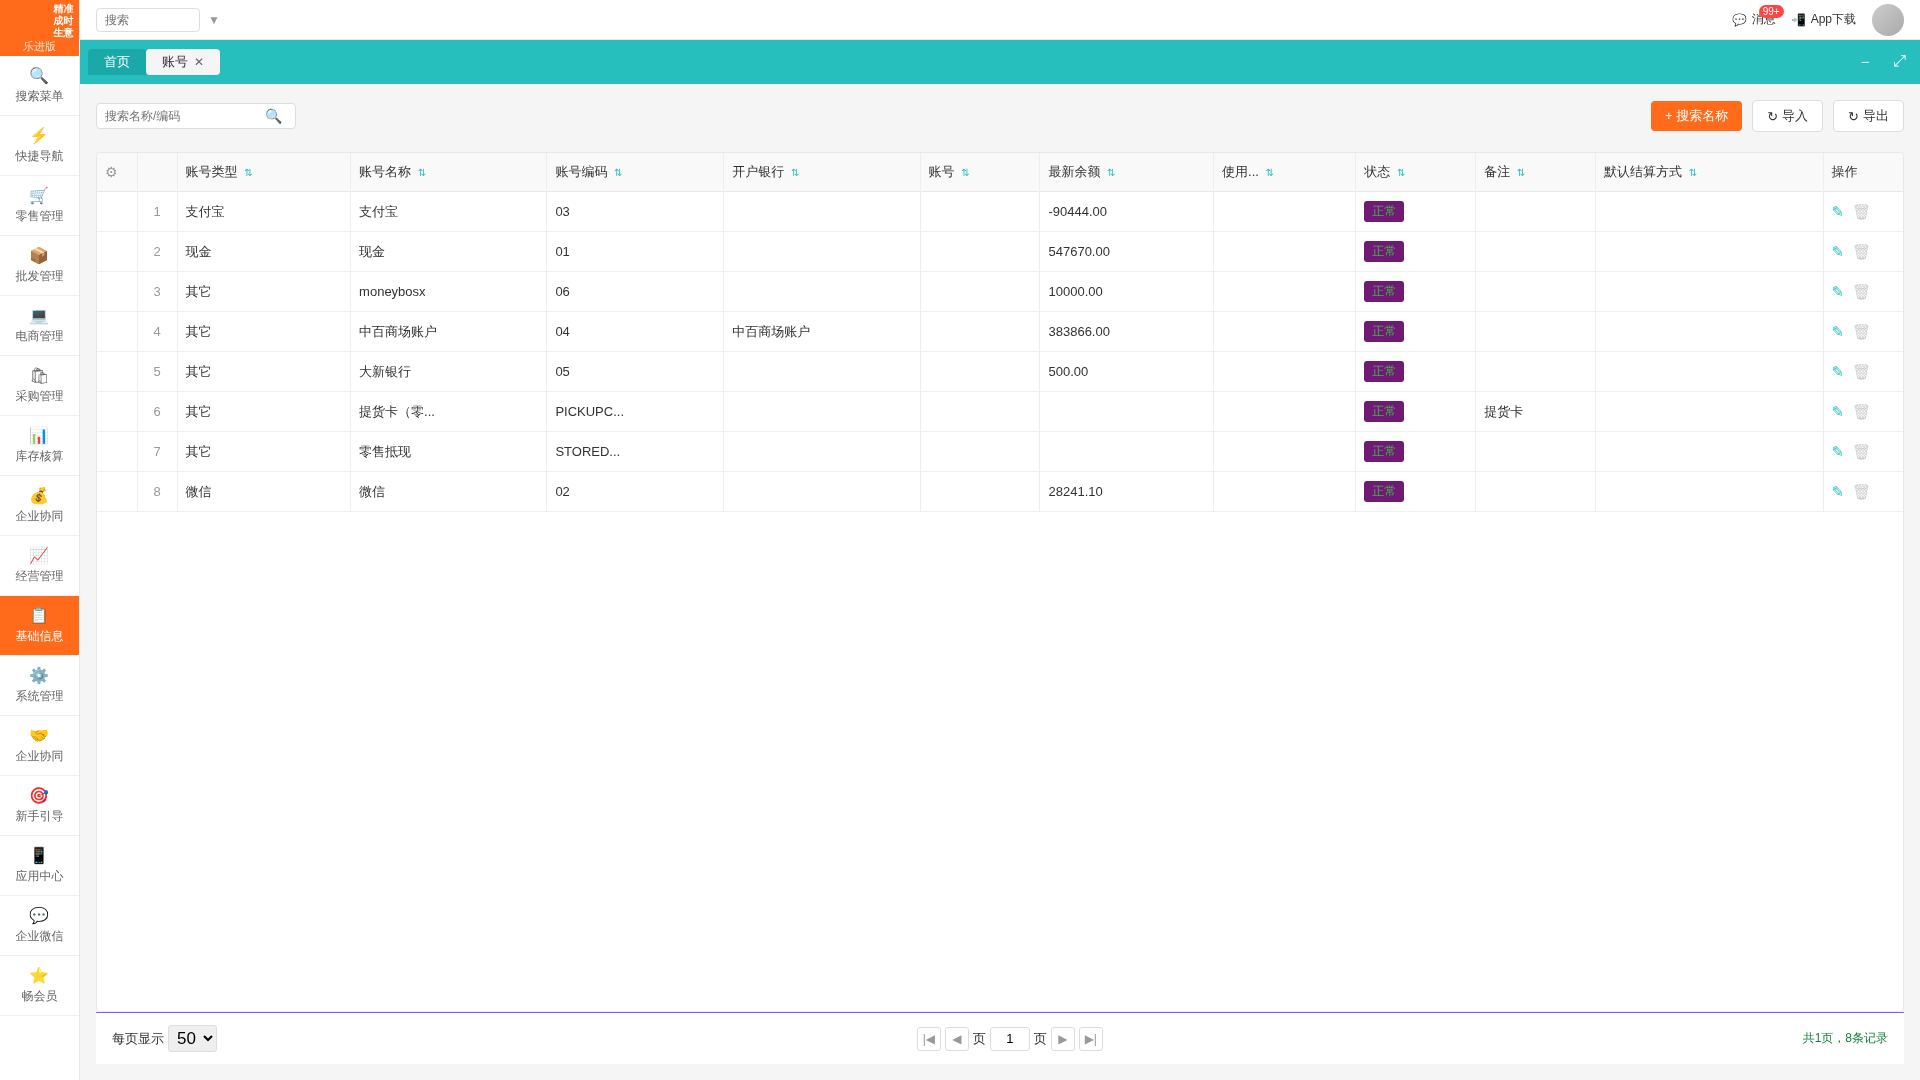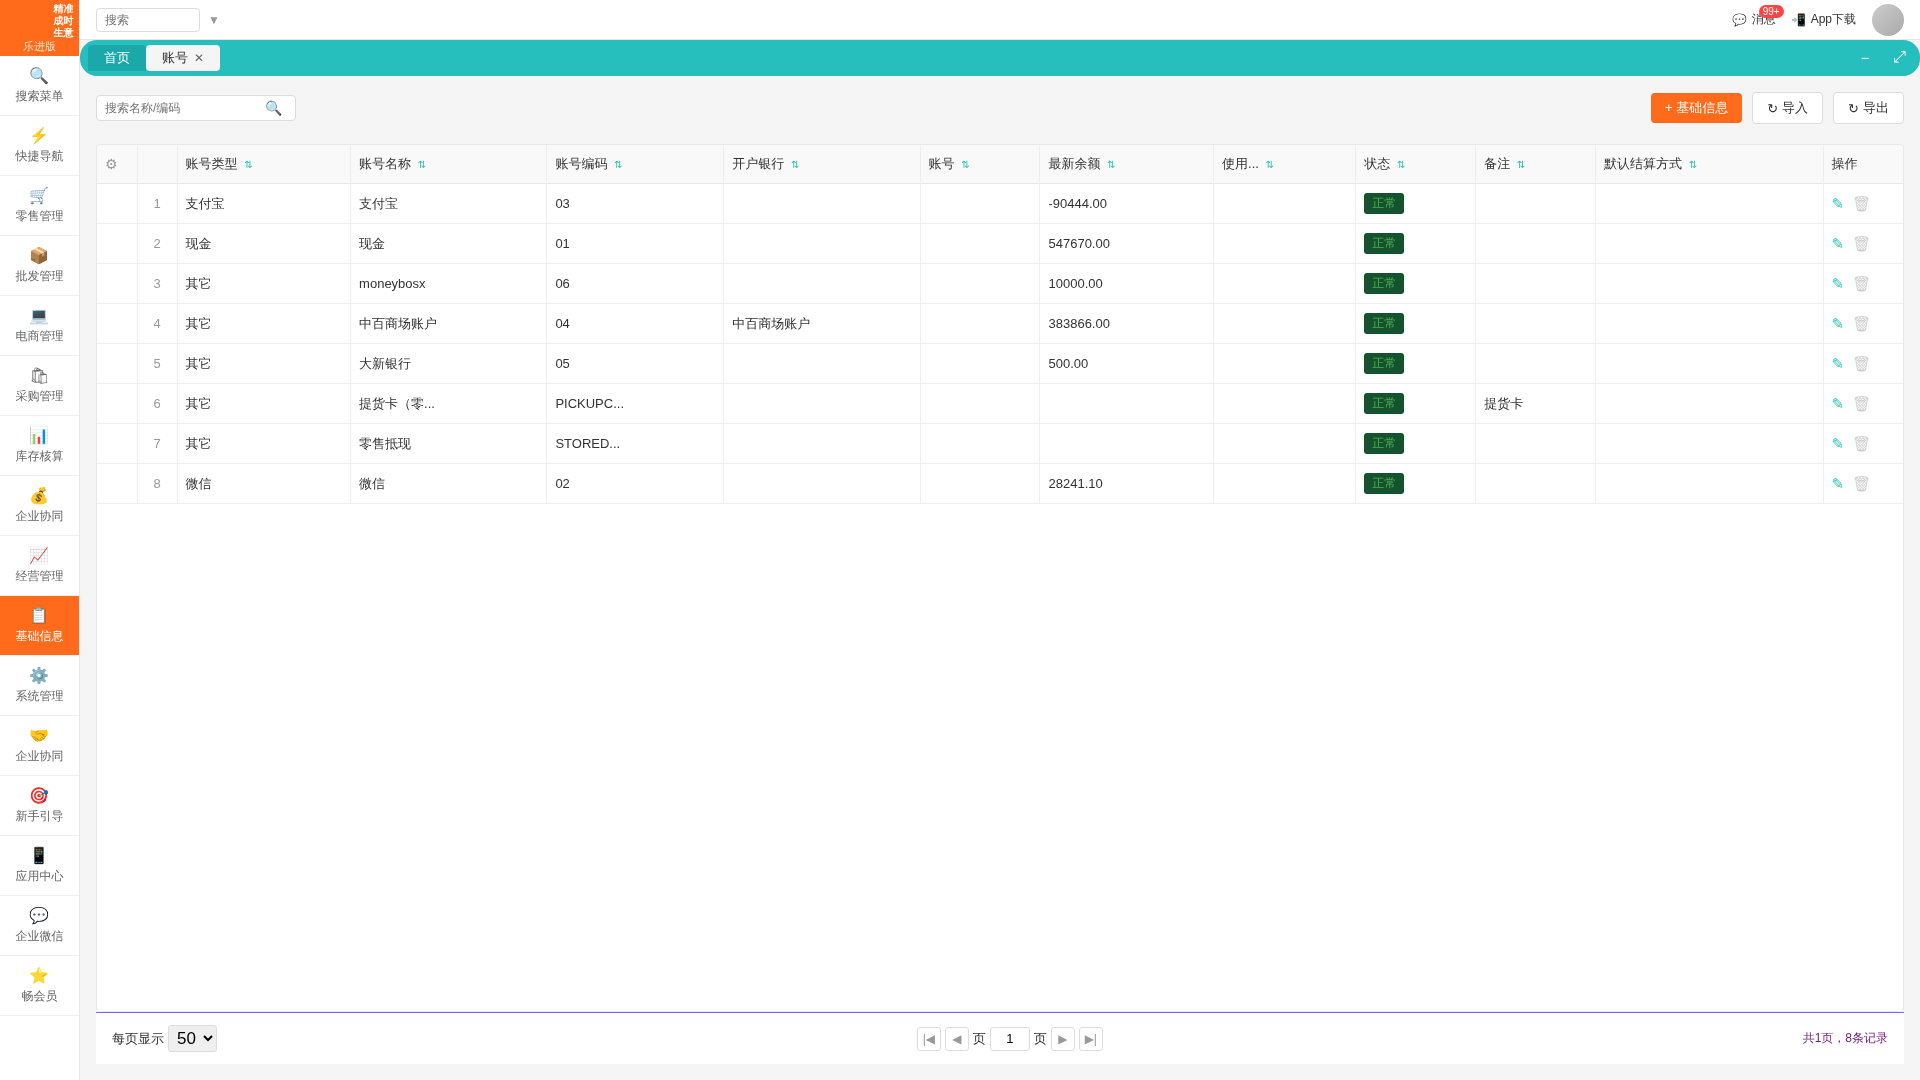--- a/index.html
+++ b/index.html
@@ -103,12 +103,11 @@
 
     
     .tabbar {
-      height: 36px;
+      height: 44px;
       background: #26bfbe;
       display: flex;
       align-items: center;
       padding: 0 8px;
-      border-radius: 17px;
     }
     .tab {
       display: flex;

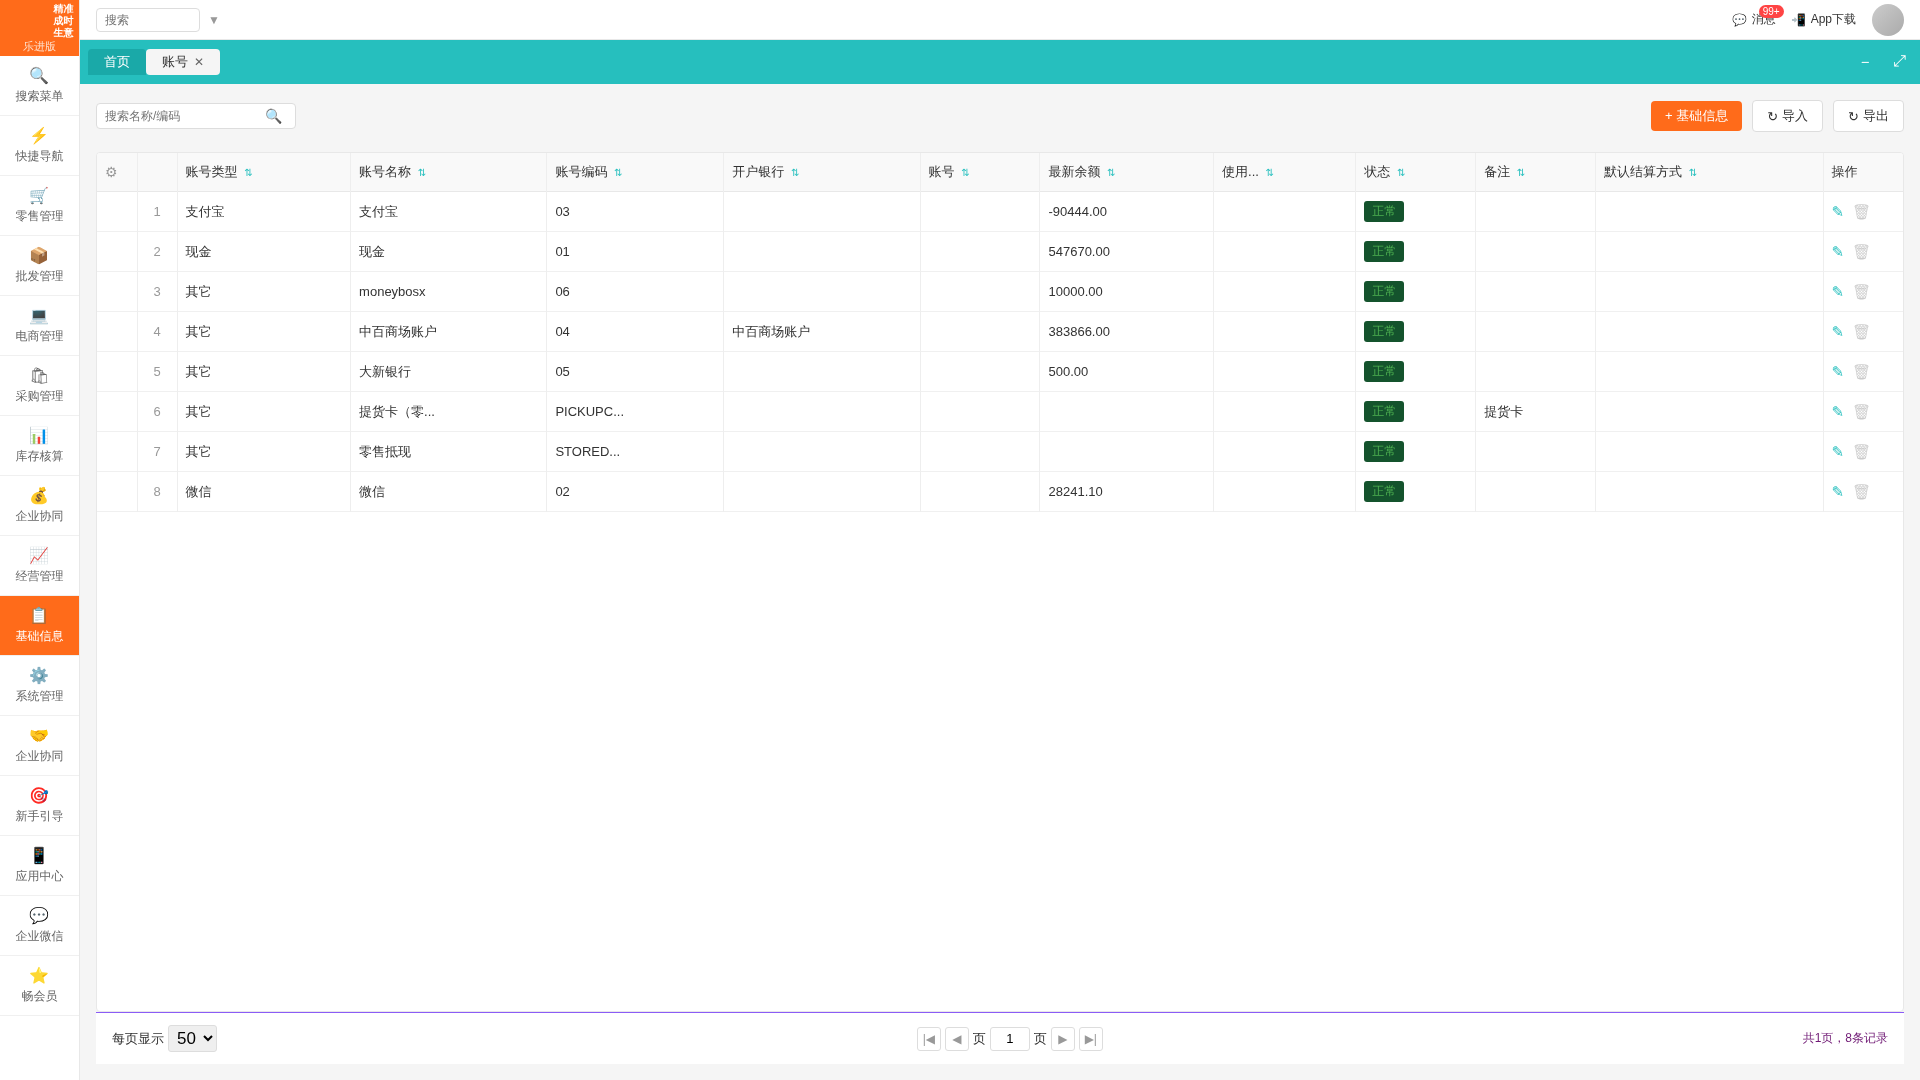--- a/index.html
+++ b/index.html
@@ -413,7 +413,7 @@
       </div>
       <div class="toolbar-right">
         <button class="btn-primary">
-          <span>+ 基础信息</span>
+          <span>+ 搜索名称</span>
         </button>
         <button class="btn-default">
           <span>↻</span>

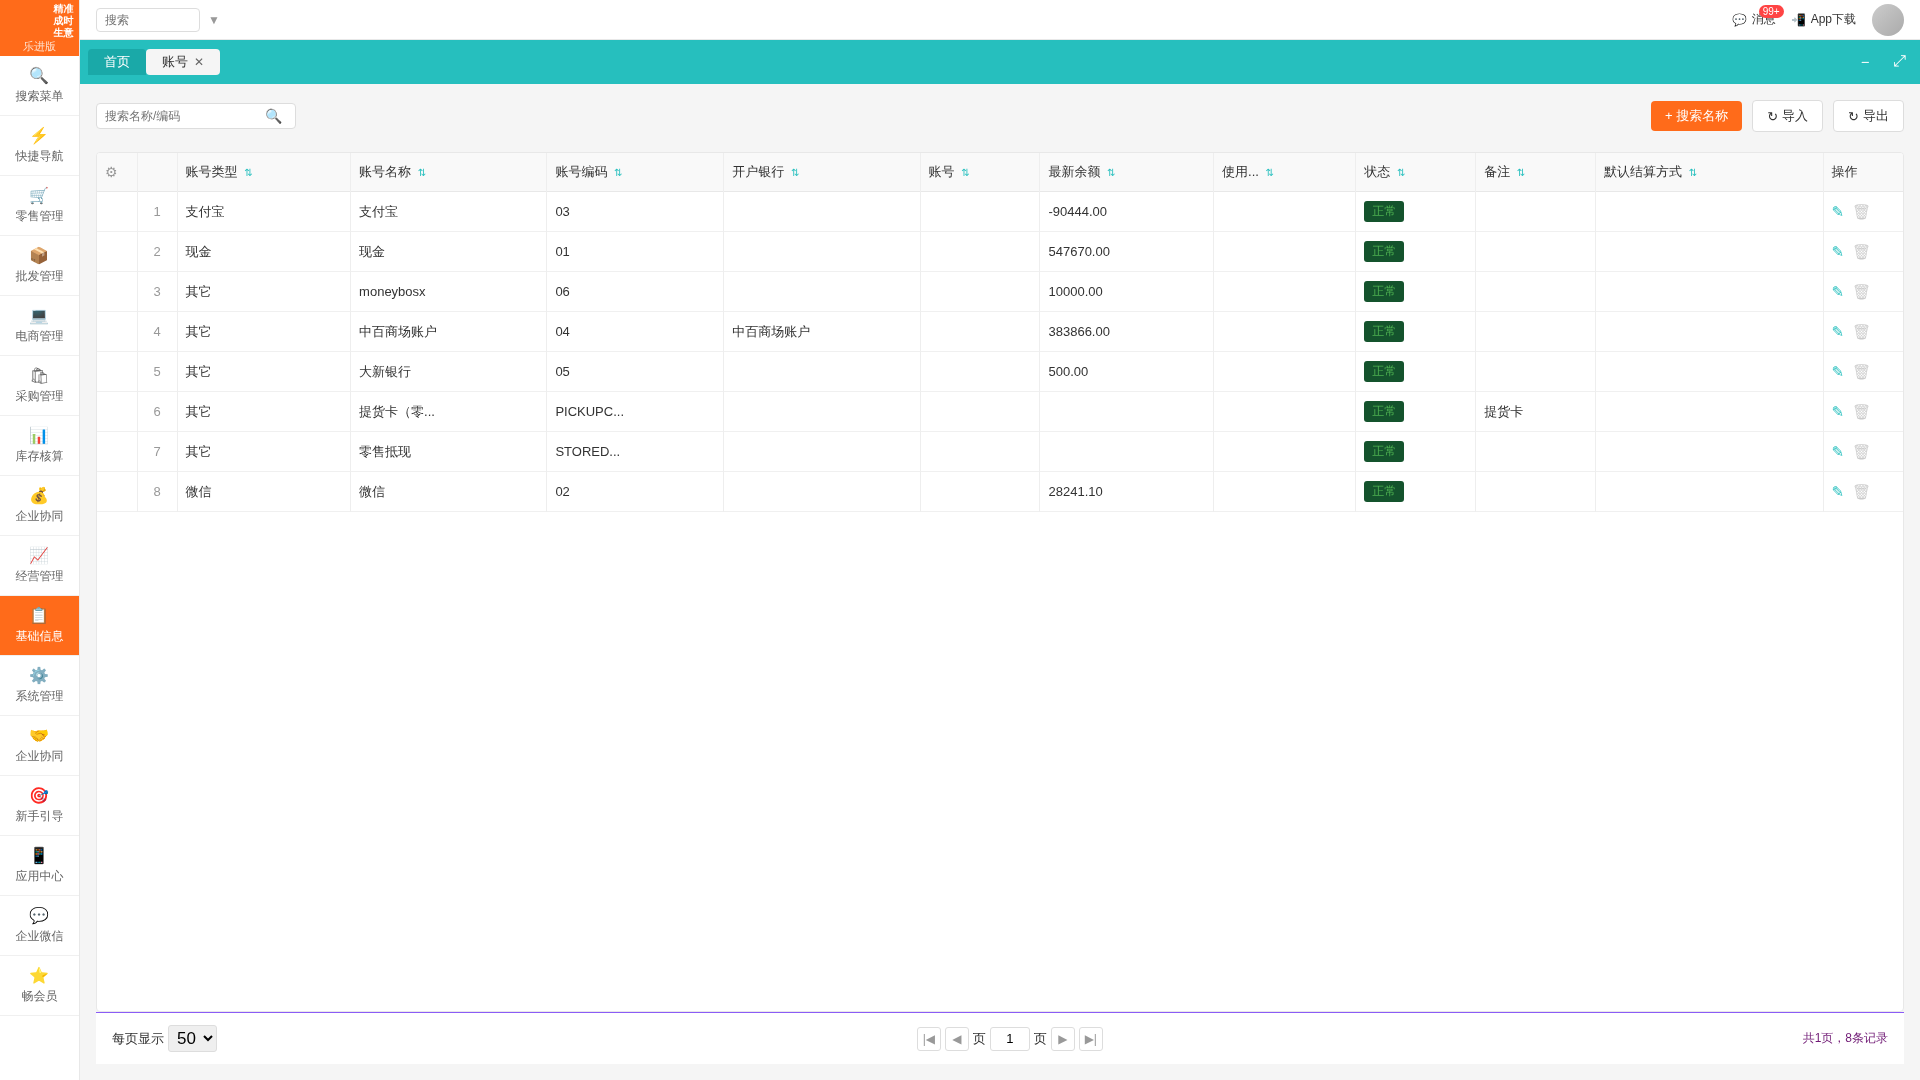--- a/index.html
+++ b/index.html
@@ -239,7 +239,7 @@
       color: #666;
     }
     .status-normal {
-      background: #14532d;
+      background: #701a75;
       color: #4caf50;
     }
     .action-btns { display: flex; gap: 8px; align-items: center; }

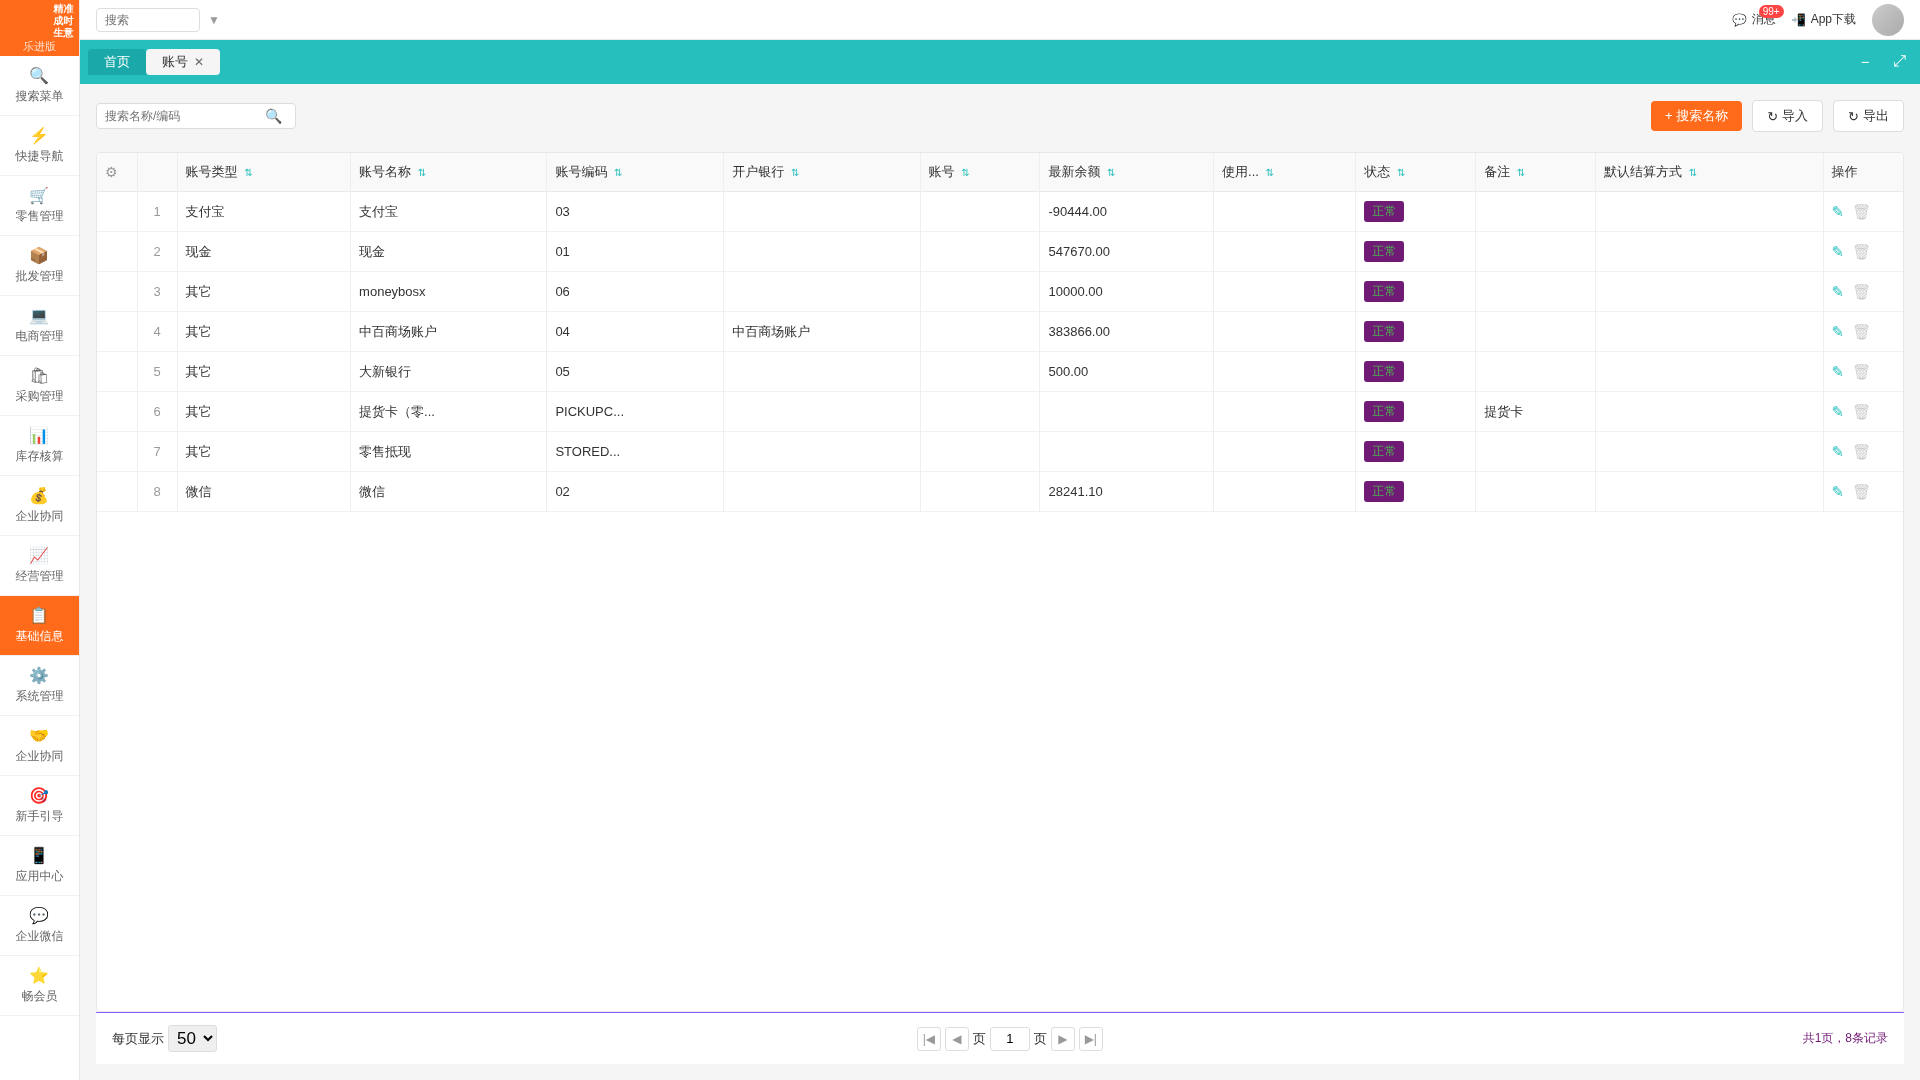--- a/index.html
+++ b/index.html
@@ -288,7 +288,7 @@
       height: 24px;
       font-size: 13px;
     }
-    .total-info { color: #701a75; font-size: 12px; }
+    .total-info { color: #15803d; font-size: 12px; }
 
     
     ::-webkit-scrollbar { width: 5px; height: 5px; }

